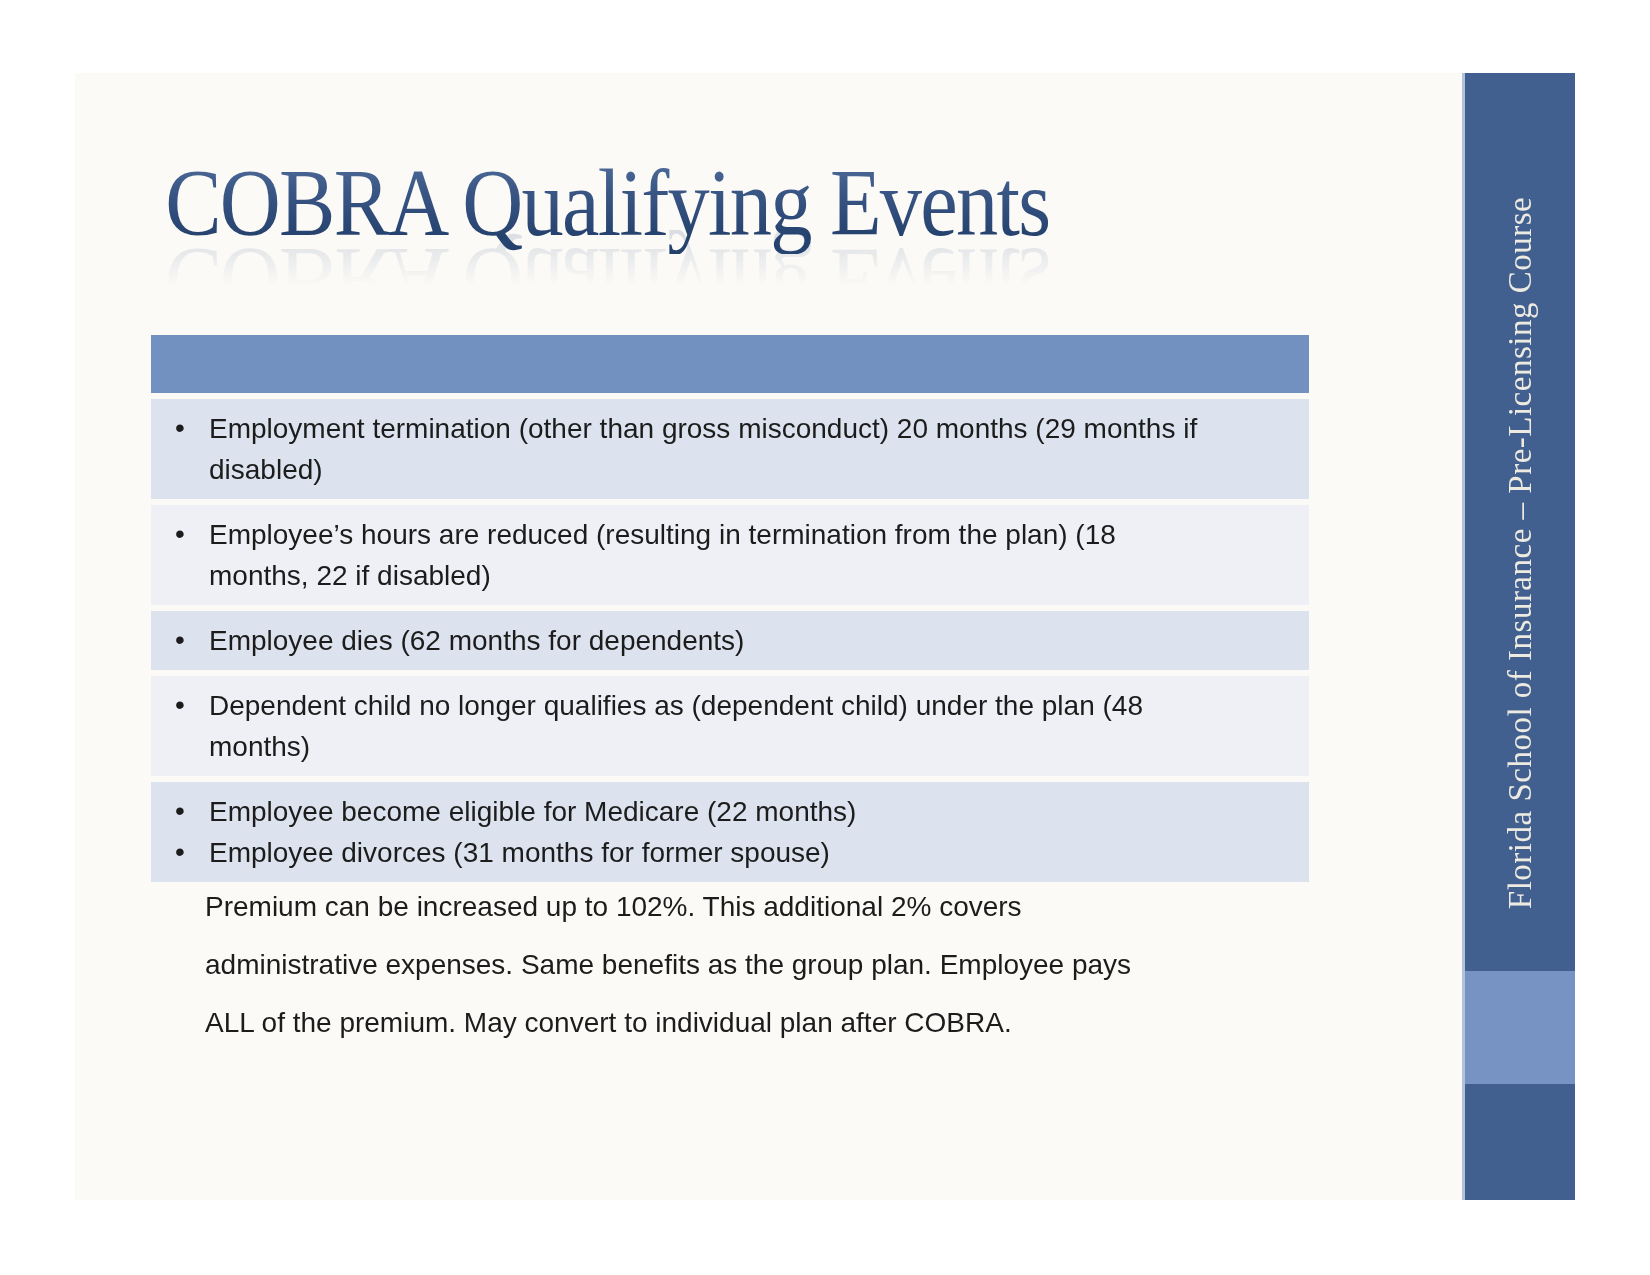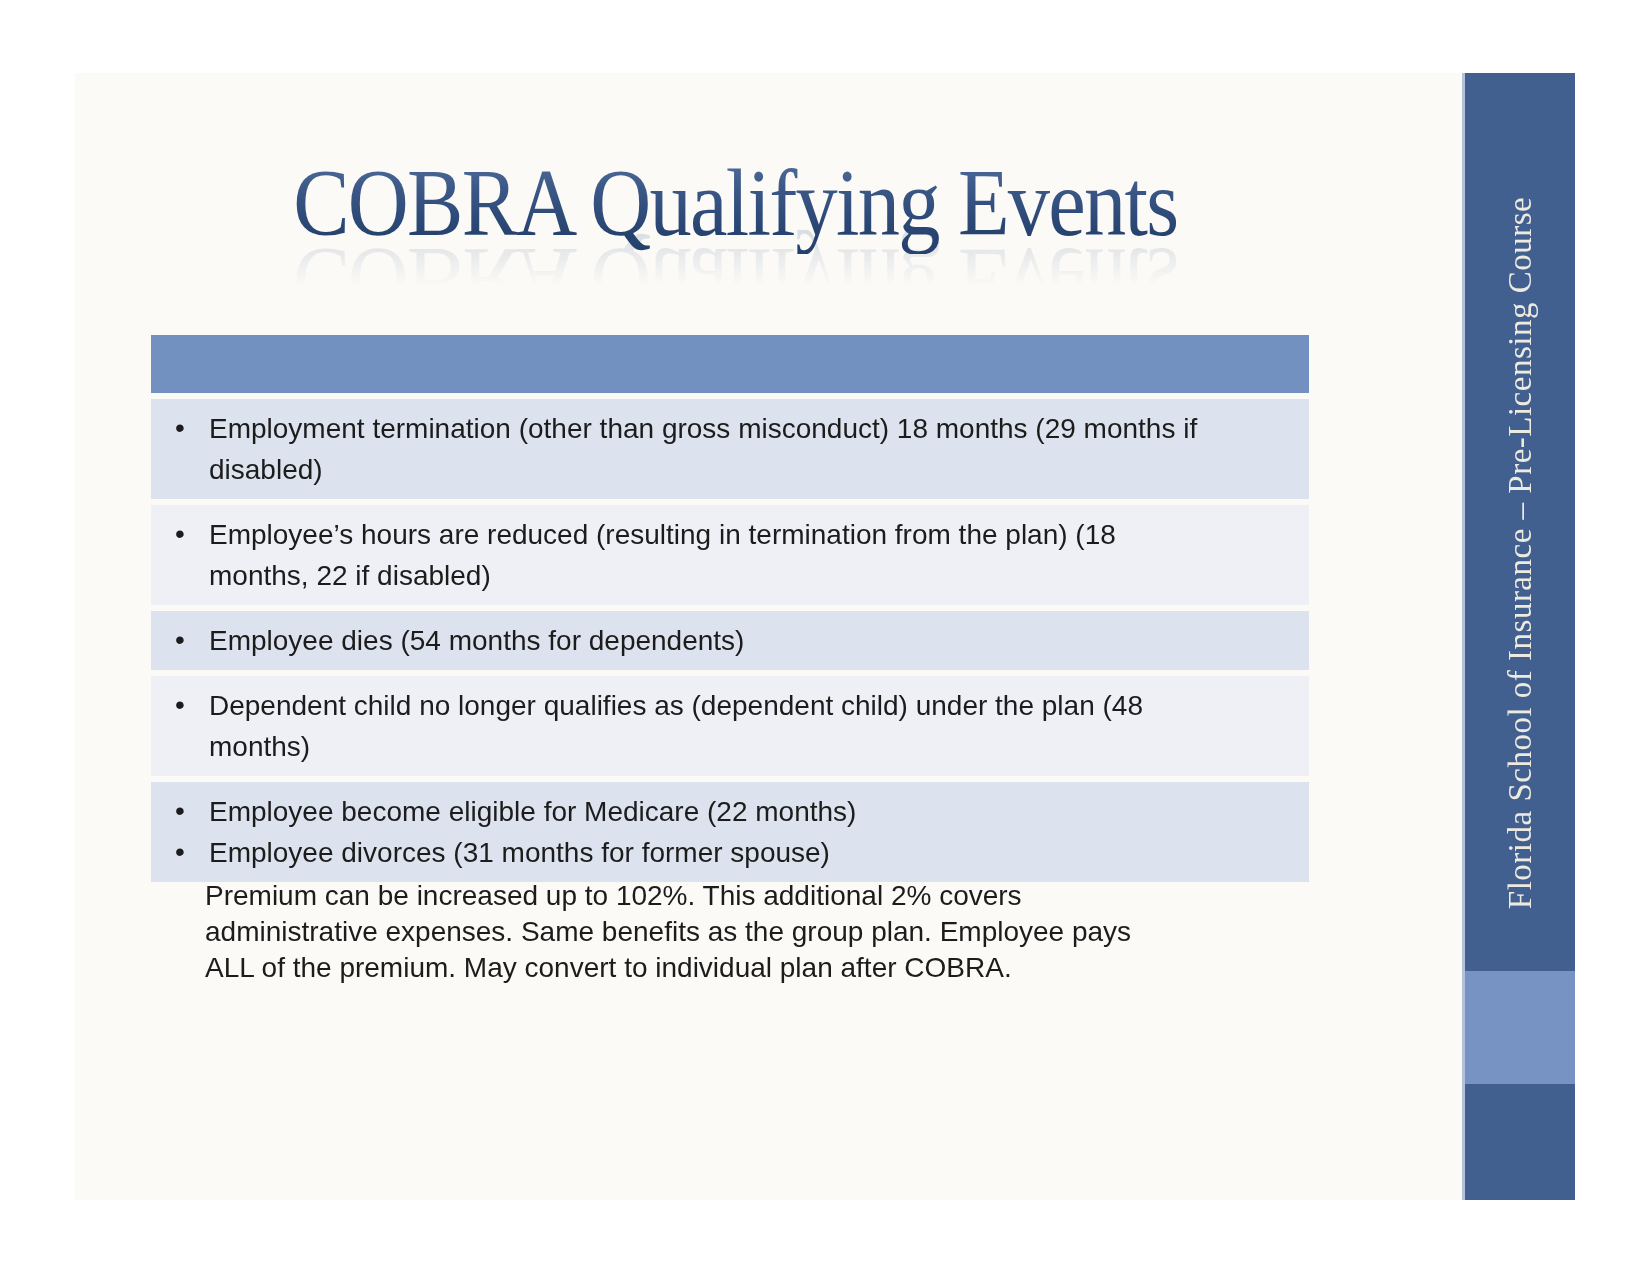--- a/index.html
+++ b/index.html
@@ -22,7 +22,7 @@
   .slide{position:absolute;left:75px;top:73px;width:1500px;height:1127px;background:var(--slide-background);}
 
   
-  .title-wrap{position:absolute;left:30px;top:80px;width:1260px;text-align:center;}
+  .title-wrap{position:absolute;left:30px;top:80px;width:1260px;}
   .title-scale{display:inline-block;transform:scaleX(0.88);transform-origin:50% 0;}
   .slide-title{
     font-family:"Liberation Serif",serif;

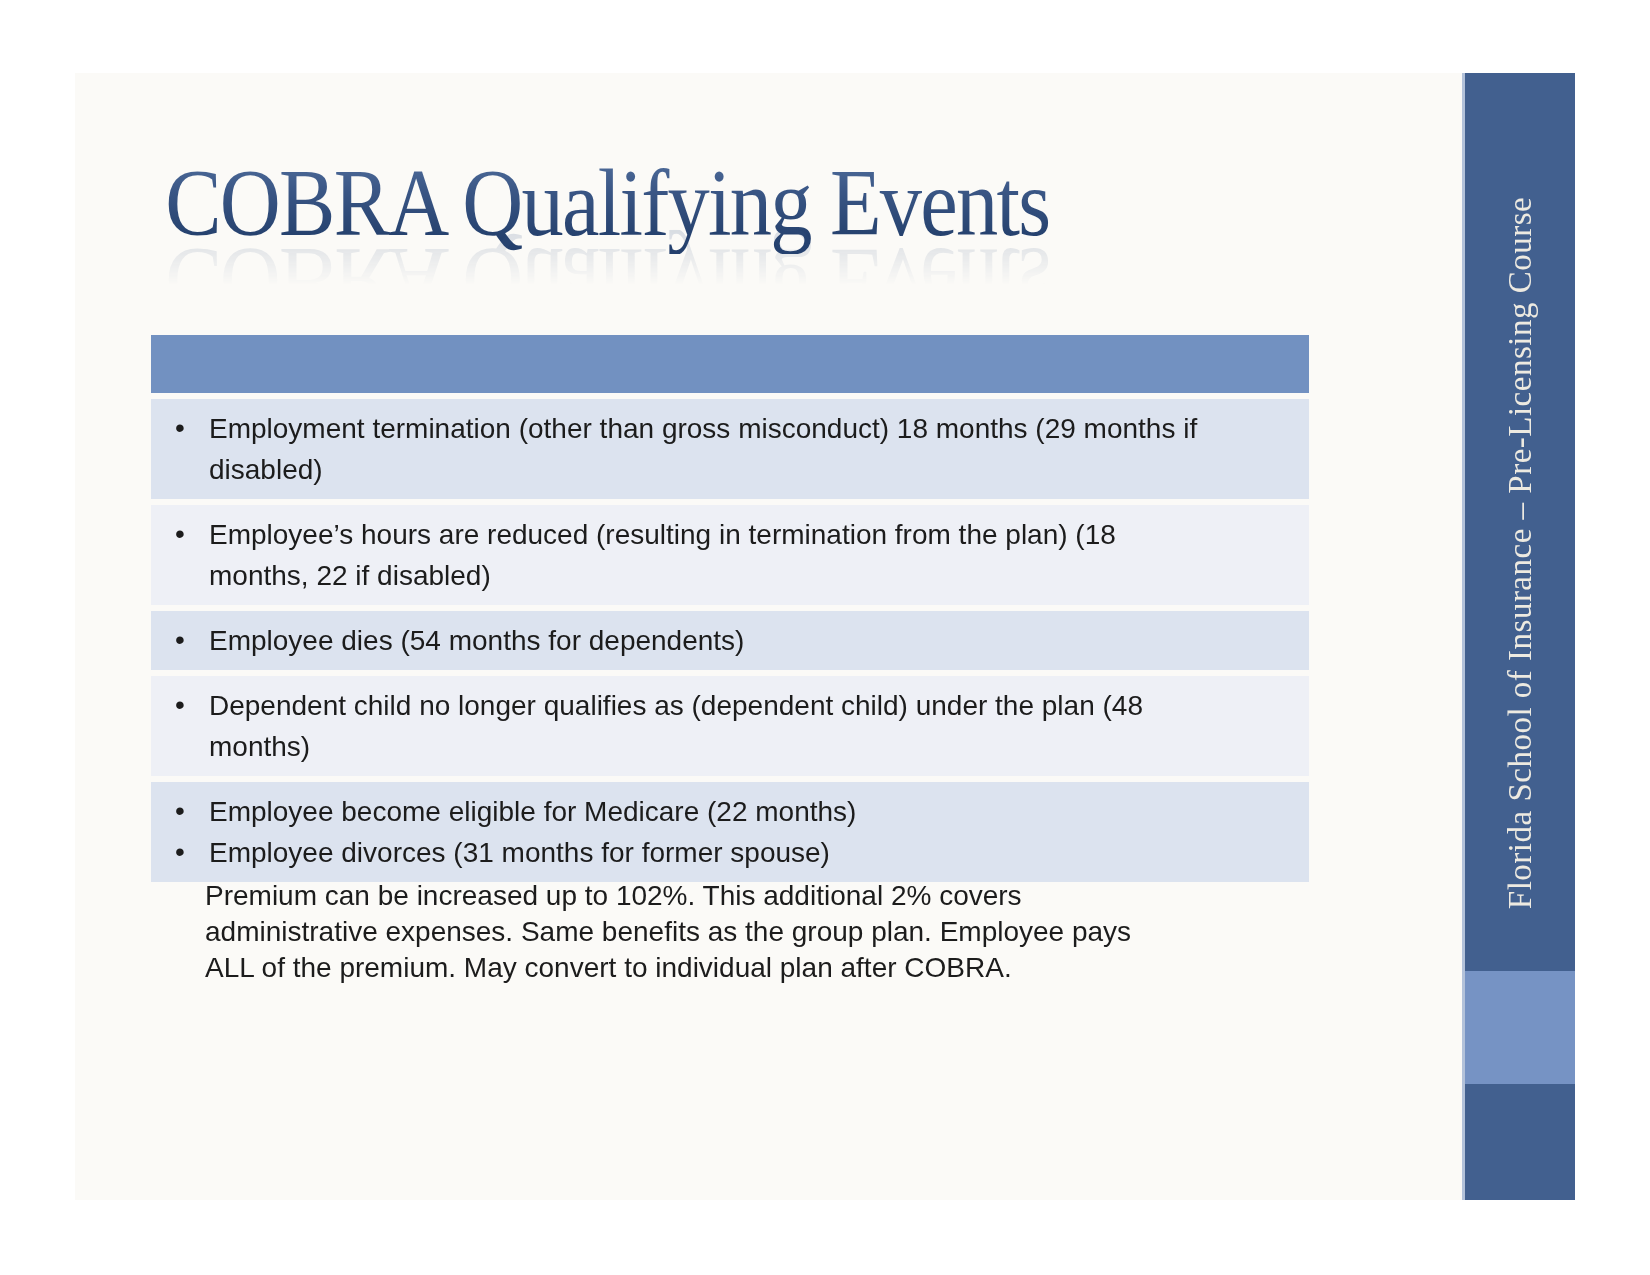--- a/index.html
+++ b/index.html
@@ -86,7 +86,7 @@
       <div class="t-row shade-a">
         <div class="li">
           <span class="bullet">•</span>
-          <span class="li-text">Employment termination (other than gross misconduct) 18 months (29 months if disabled)</span>
+          <span class="li-text">Employment termination (other than gross misconduct) 20 months (29 months if disabled)</span>
         </div>
       </div>
 

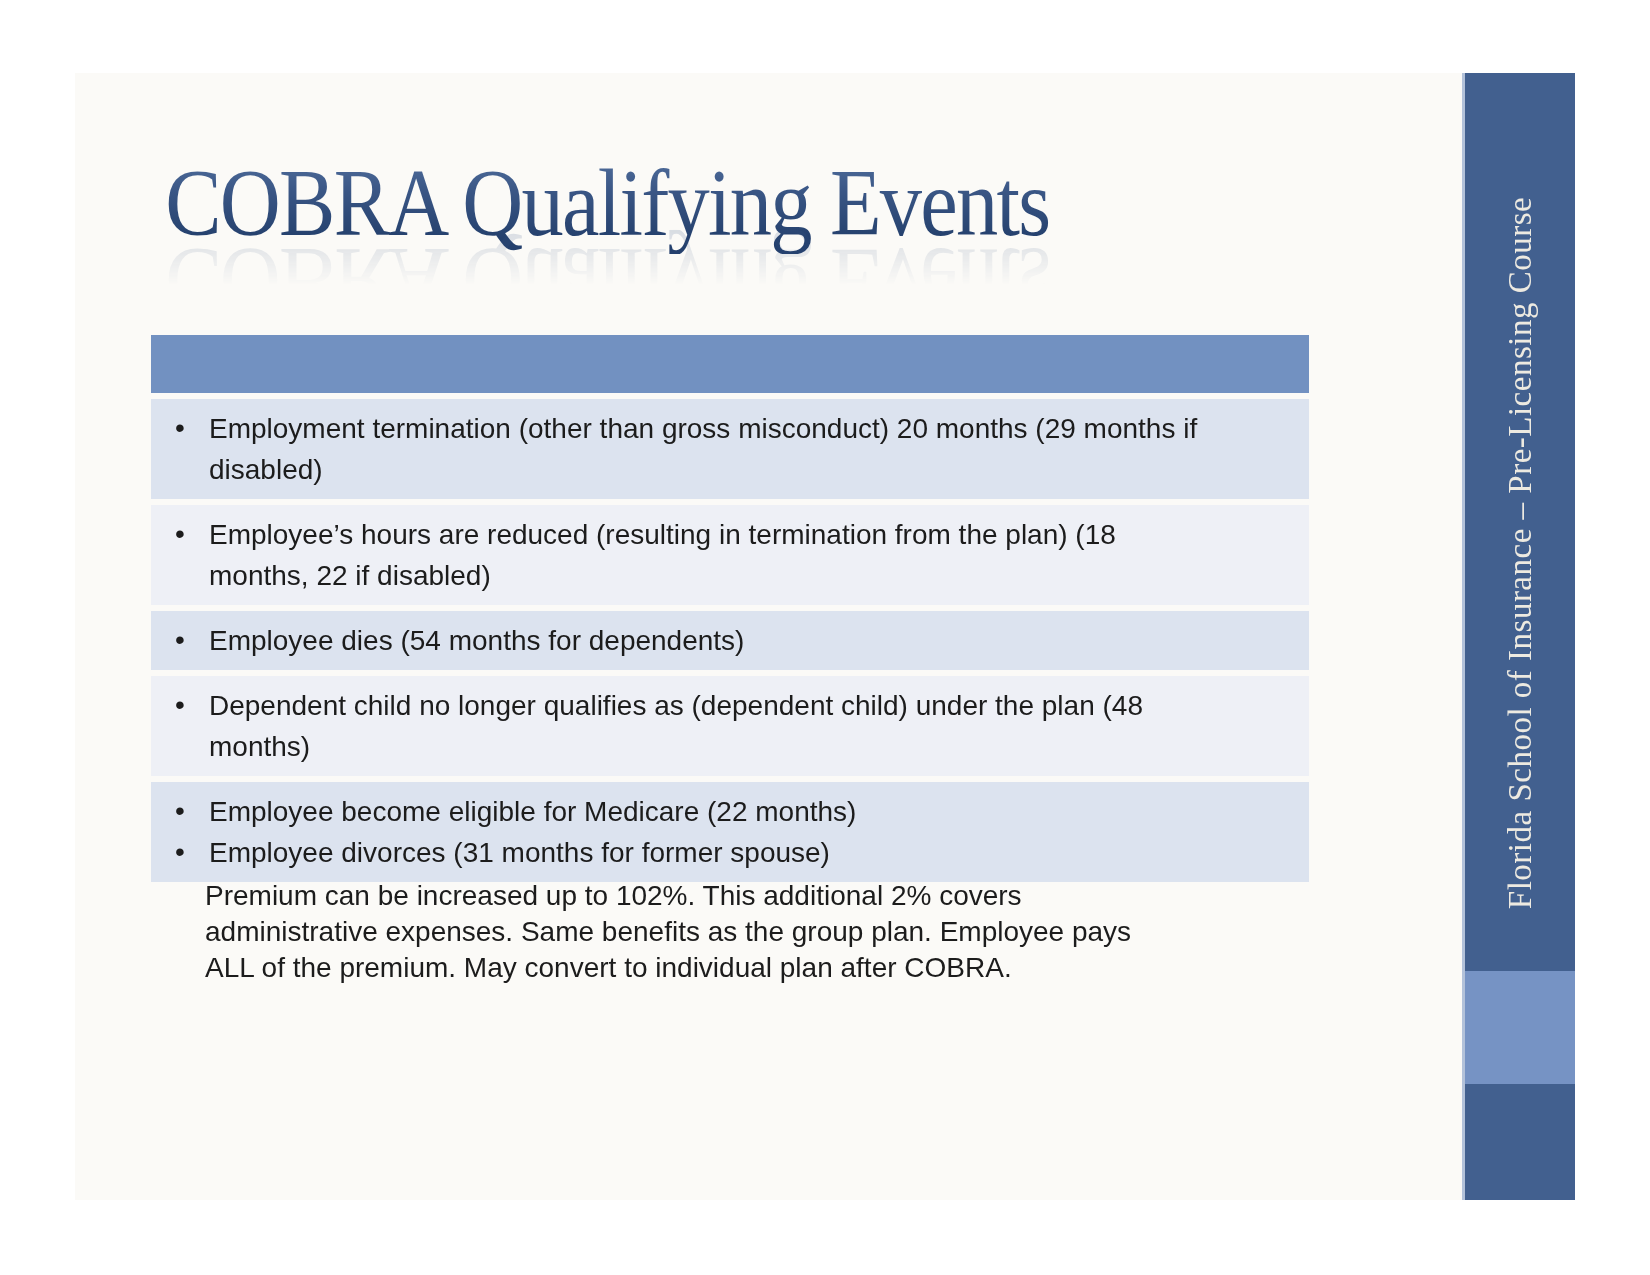--- a/index.html
+++ b/index.html
@@ -100,7 +100,7 @@
       <div class="t-row shade-a">
         <div class="li">
           <span class="bullet">•</span>
-          <span class="li-text">Employee dies (54 months for dependents)</span>
+          <span class="li-text">Employee dies (62 months for dependents)</span>
         </div>
       </div>
 

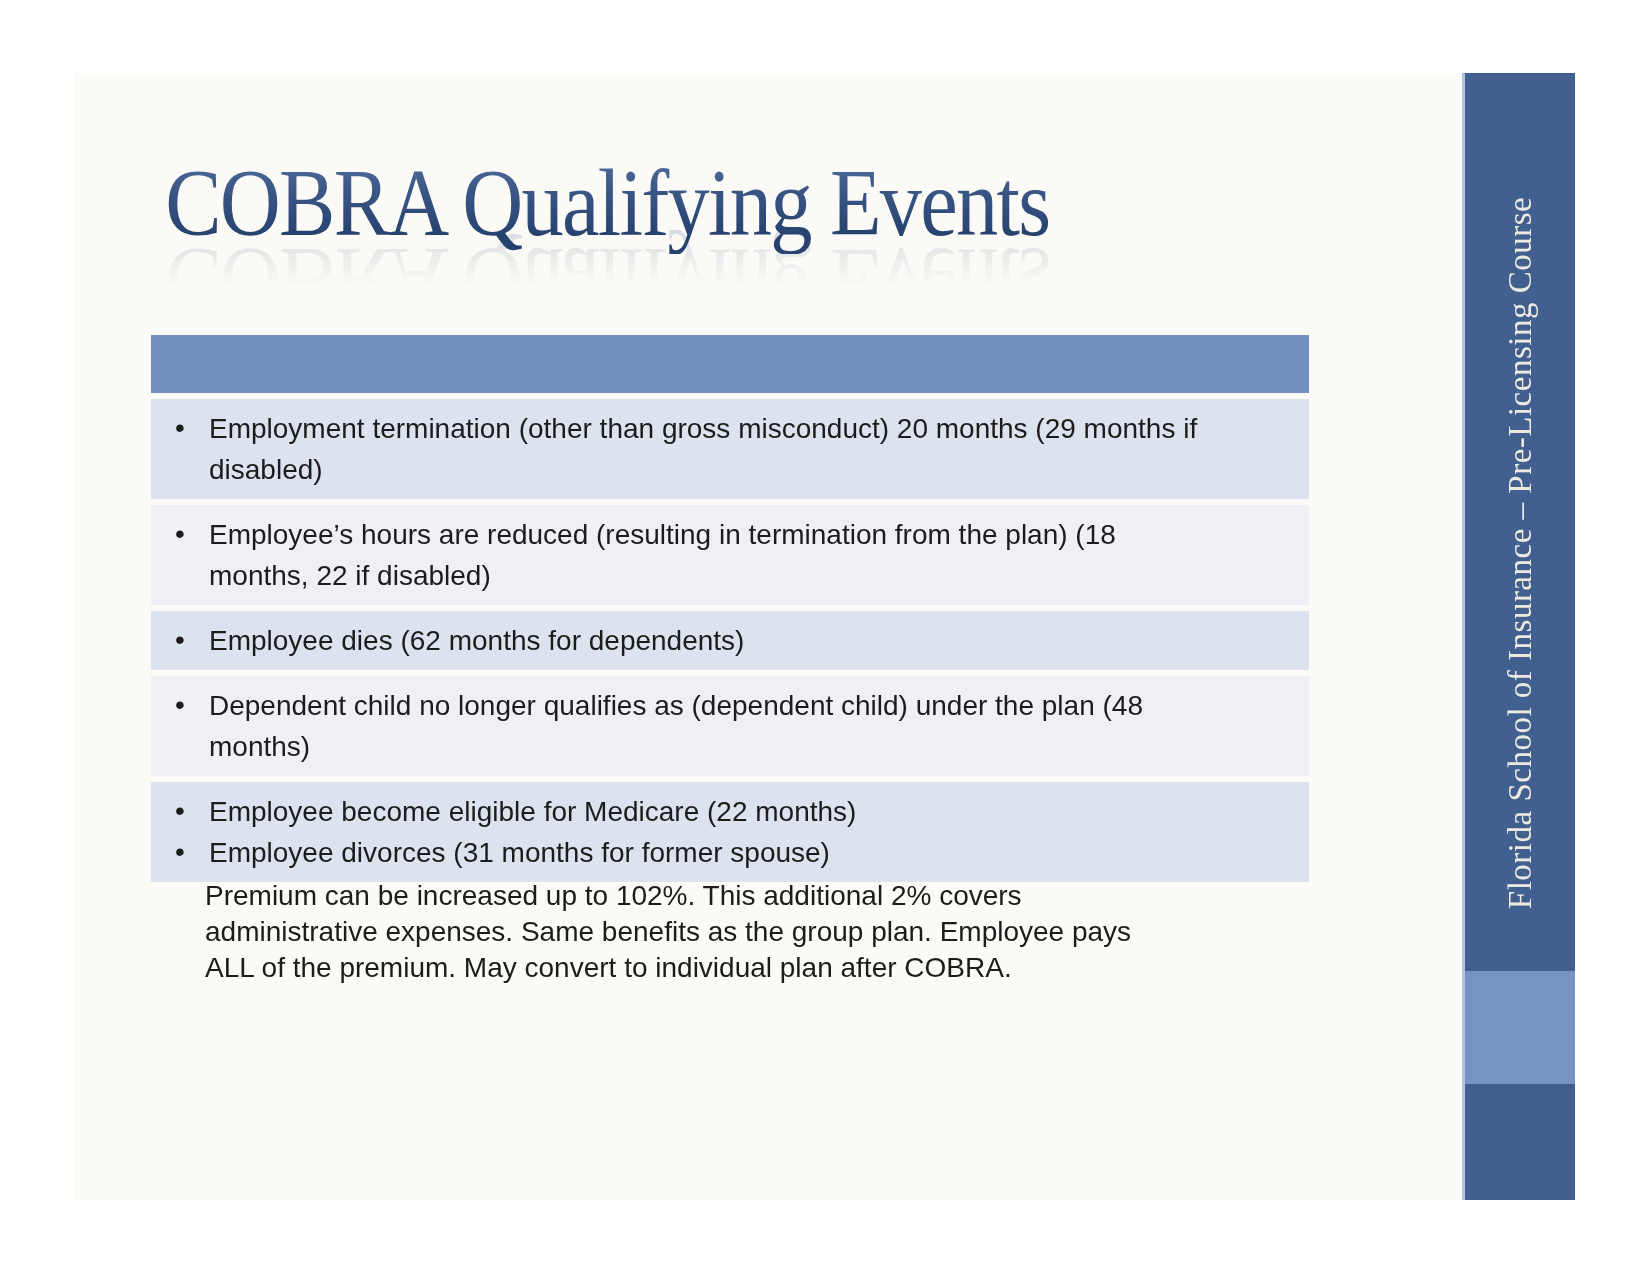--- a/index.html
+++ b/index.html
@@ -52,7 +52,7 @@
 
   
   .note{position:absolute;left:130px;top:805px;width:945px;
-        font-size:28px;line-height:36px;color:var(--body-text);}
+        font-size:28px;line-height:58px;color:var(--body-text);}
 
   
   .sidebar{position:absolute;left:1387px;top:0;width:113px;height:1127px;

